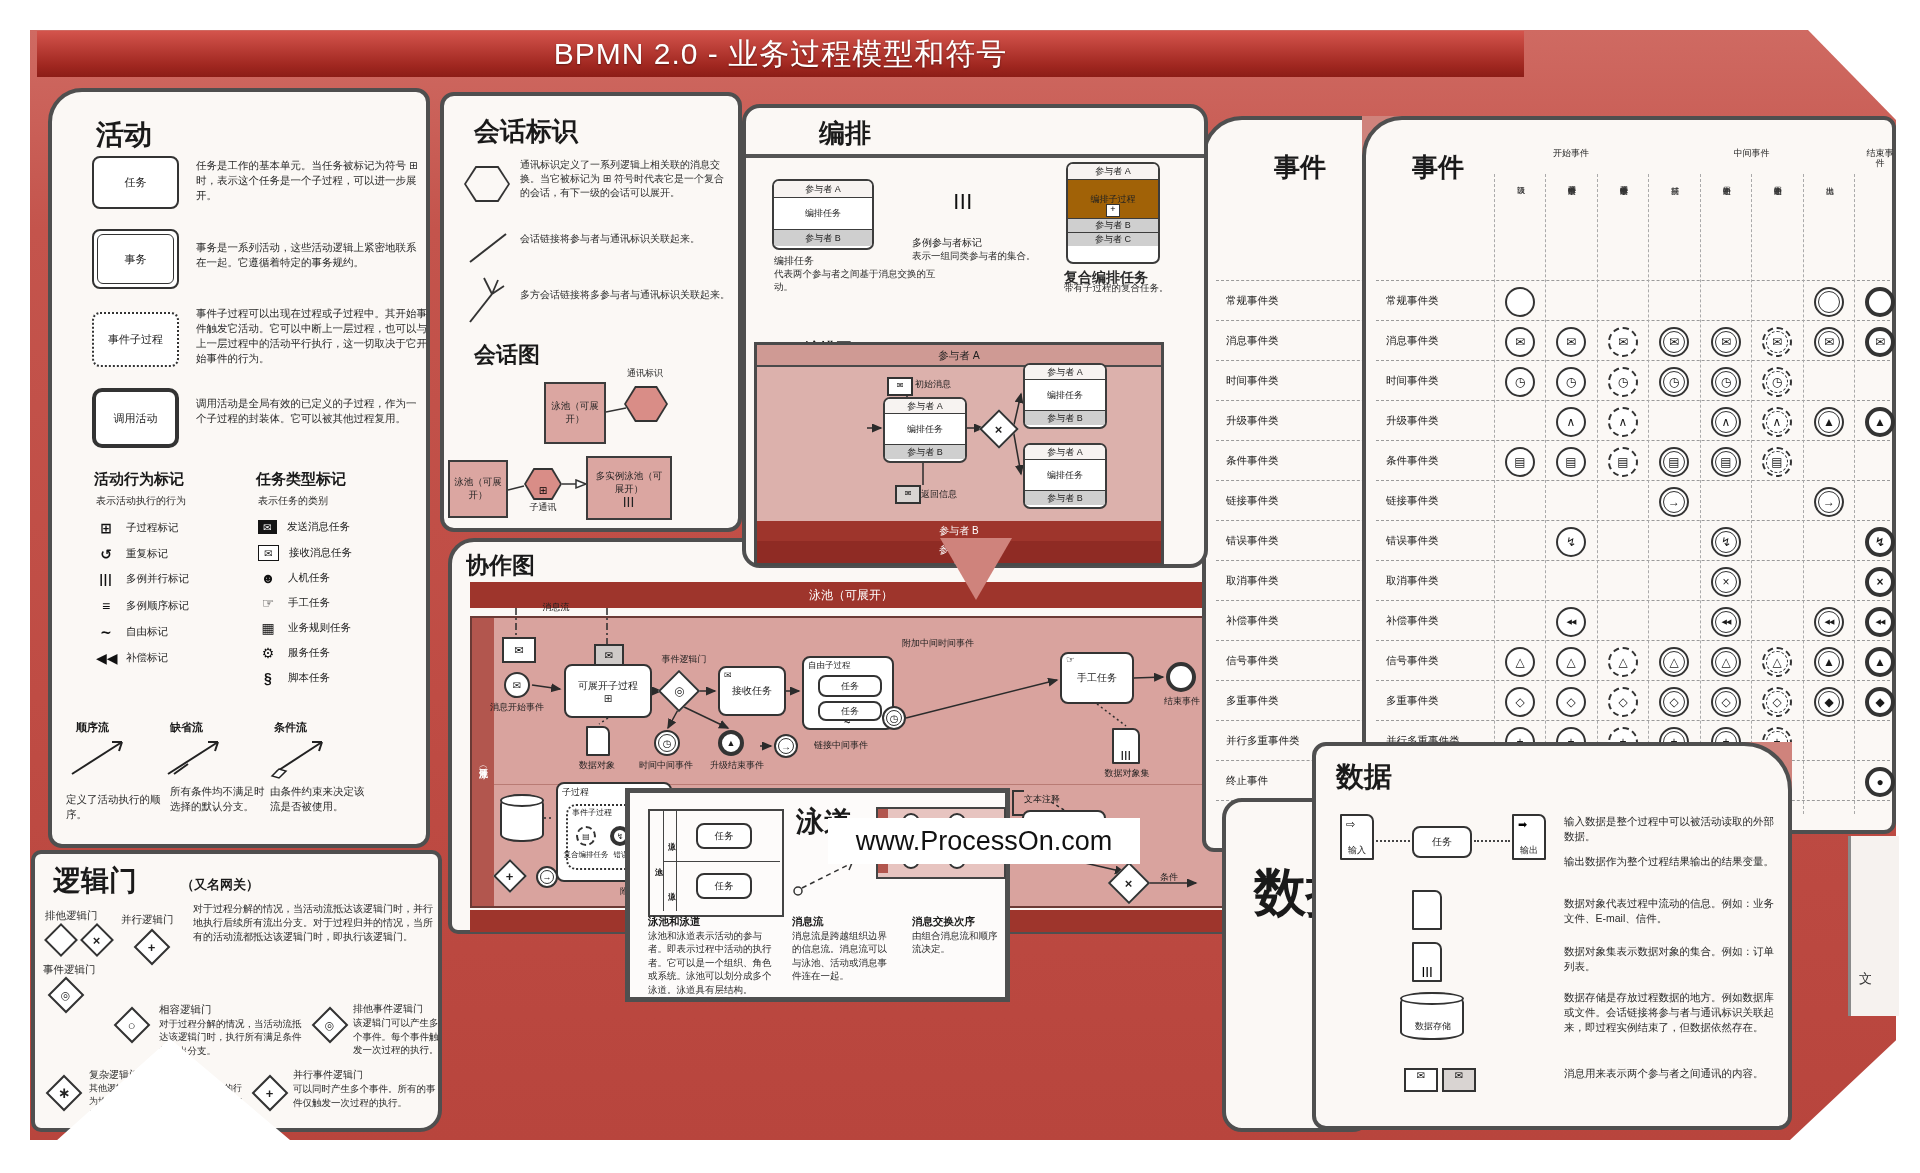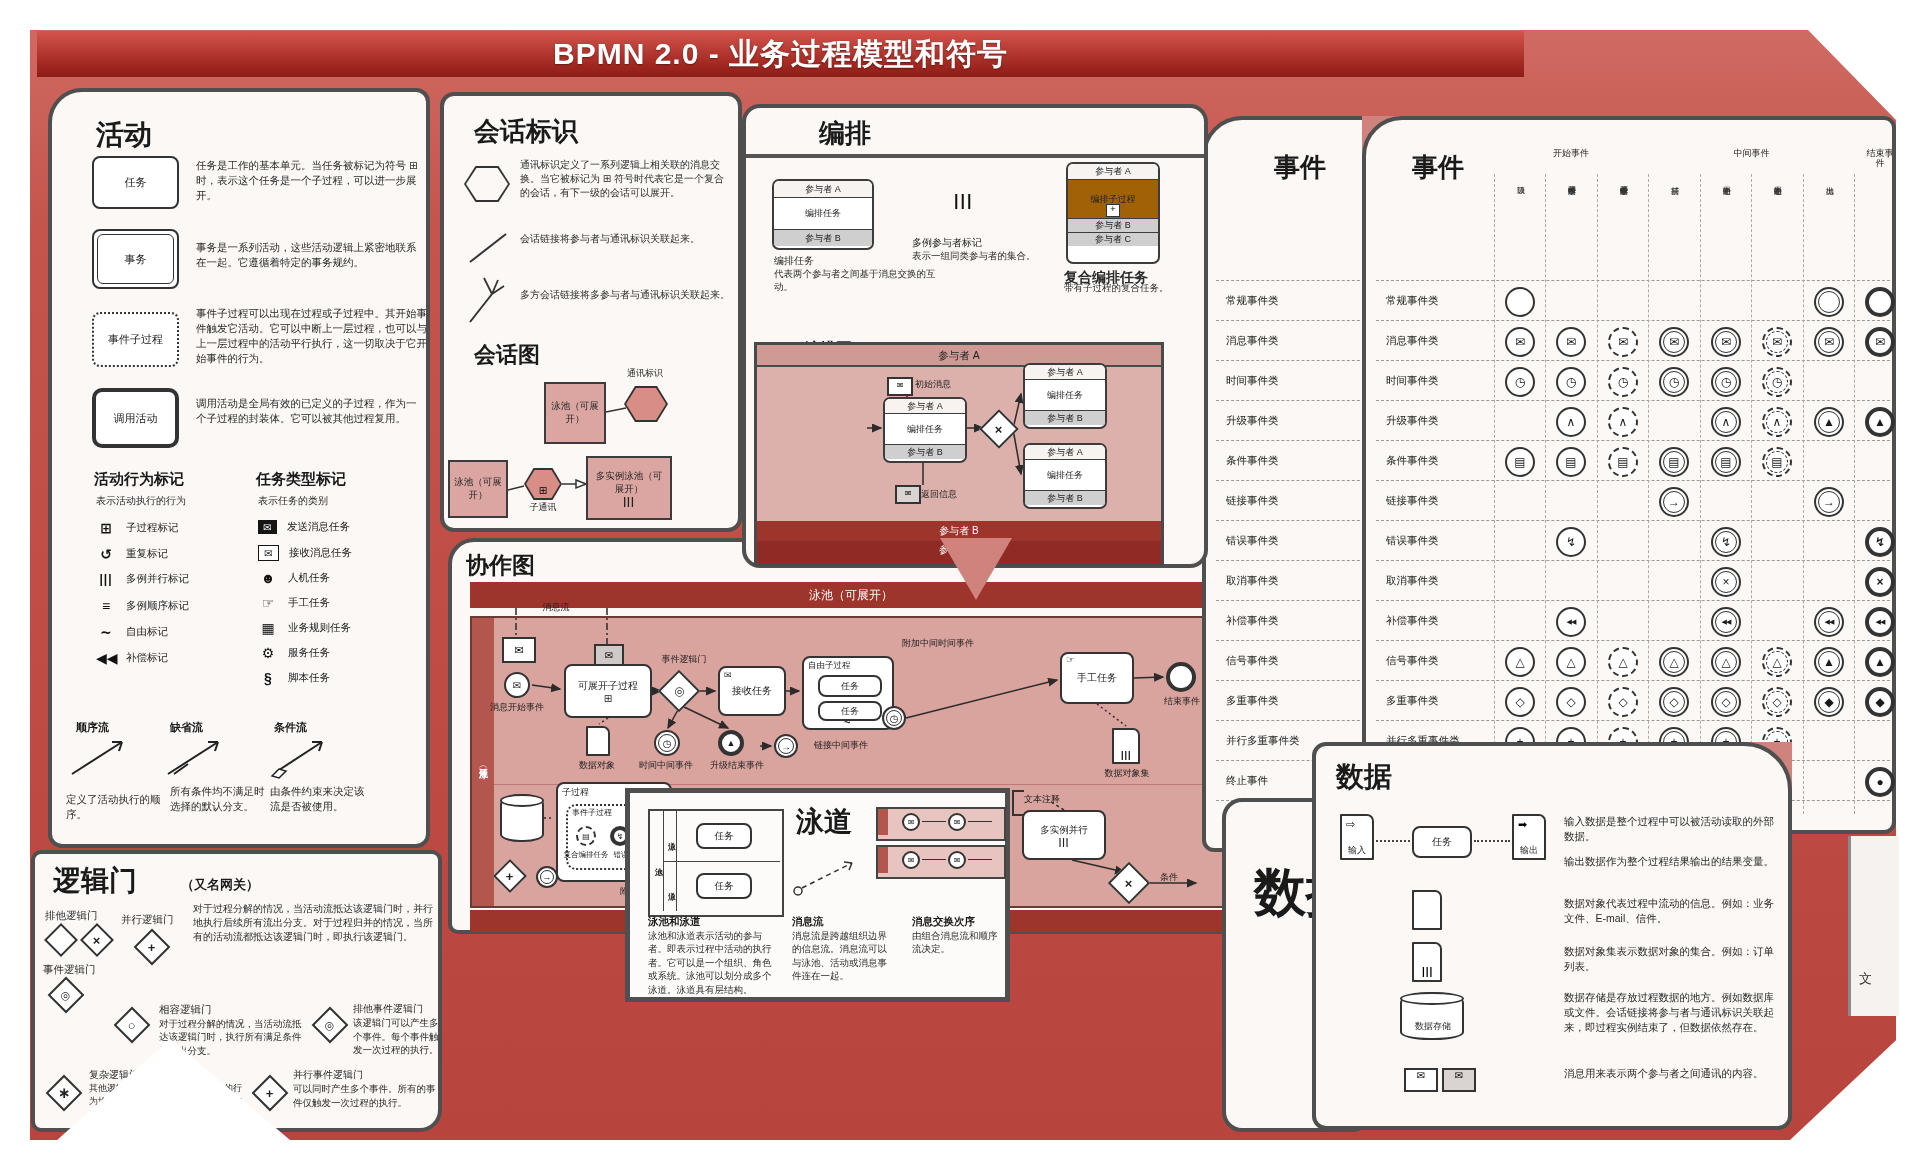--- a/index.html
+++ b/index.html
@@ -7,7 +7,7 @@
   .ab{position:absolute;}
   .red-bg{left:30px;top:30px;width:1866px;height:1110px;background:linear-gradient(180deg,#cf6a62 0%,#c4544c 18%,#bf4c44 60%,#b8453d 100%);}
   .hdr{left:37px;top:31px;width:1487px;height:46px;background:linear-gradient(180deg,#d4544c,#a02720 75%,#8c1d17);display:flex;align-items:center;justify-content:center;}
-  .hdr-title{color:#fff;font-size:30px;font-weight:bold;letter-spacing:1px;text-shadow:0 1px 2px rgba(0,0,0,.4);}
+  .hdr-title{color:#fff;font-size:30px;font-weight:normal;letter-spacing:1px;text-shadow:0 1px 2px rgba(0,0,0,.4);}
   .urlbox{left:1117px;top:30px;width:663px;height:60px;background:#fff;border-bottom:3px solid #6b6b6b;border-left:3px solid #6b6b6b;display:flex;align-items:center;justify-content:center;padding-right:220px;box-sizing:border-box;}
   .urlbox span{font-size:20px;font-weight:bold;color:#111;}
   .panel{background:#fbf8f5;border:4px solid #4f4f4f;border-radius:16px;box-sizing:border-box;}

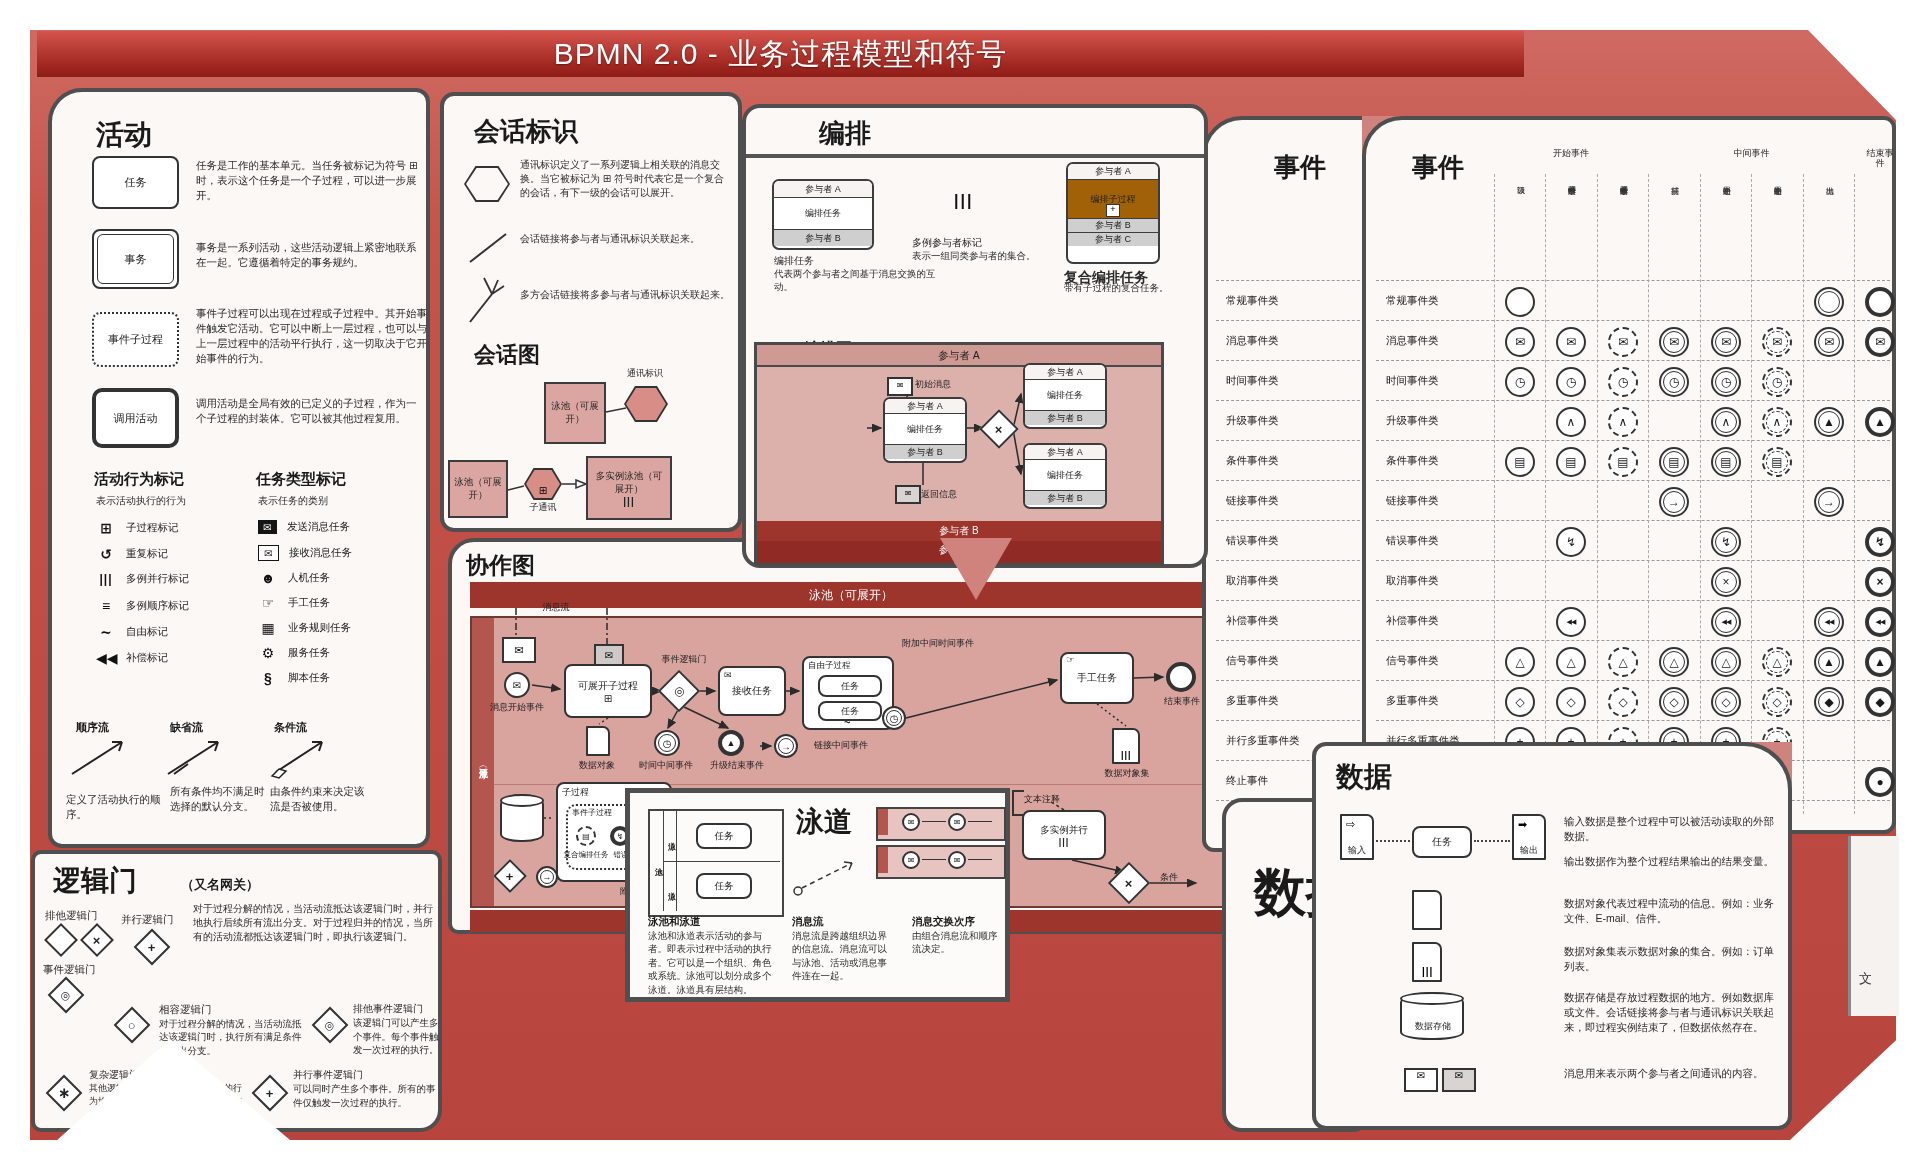--- a/index.html
+++ b/index.html
@@ -767,6 +767,9 @@
   <div class="ab hdr">
       <span class="hdr-title">BPMN 2.0 - 业务过程模型和符号</span>
     </div>
+  <div class="ab" style="left:828px;top:818px;width:312px;height:46px;background:#fff;display:flex;align-items:center;justify-content:center;">
+    <span style="font-size:27px;color:#111;">www.ProcessOn.com</span>
+  </div>
 
   <div class="ab" style="left:1796px;top:30px;width:100px;height:100px;background:#fff;clip-path:polygon(12% 0,100% 0,100% 90%);"></div>
   <div class="ab" style="left:50px;top:1030px;width:240px;height:110px;background:#fff;clip-path:polygon(3% 100%,50% 8%,100% 100%);"></div>

